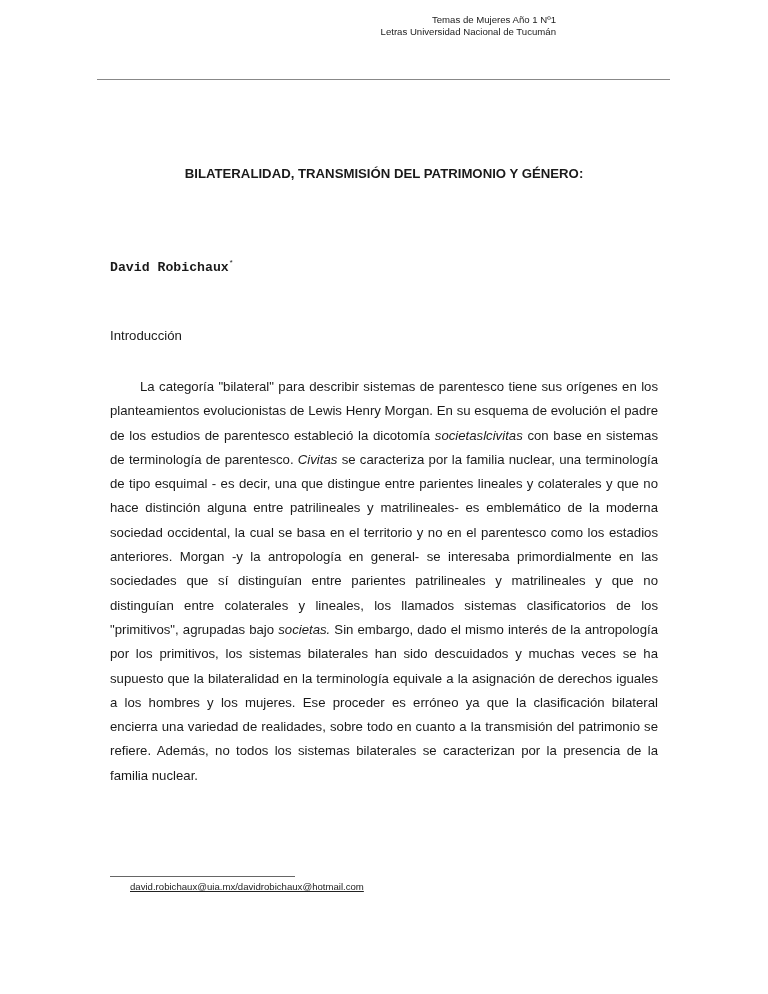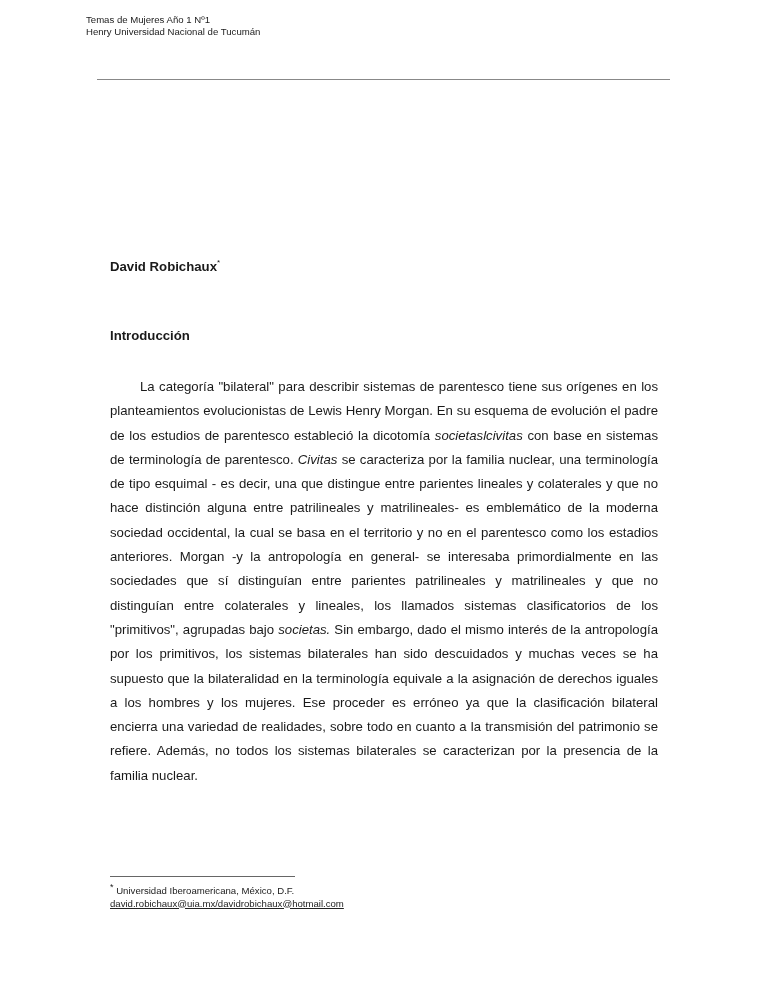--- a/index.html
+++ b/index.html
@@ -9,7 +9,7 @@
   }
   .running-header {
     position: absolute; right: 212px; top: 14px; width: 470px;
-    text-align: left; font-size: 9.6px; line-height: 12.3px; color: #222;
+    text-align: right; font-size: 9.6px; line-height: 12.3px; color: #222;
     font-family: "Liberation Sans", sans-serif;
   }
   .header-rule {

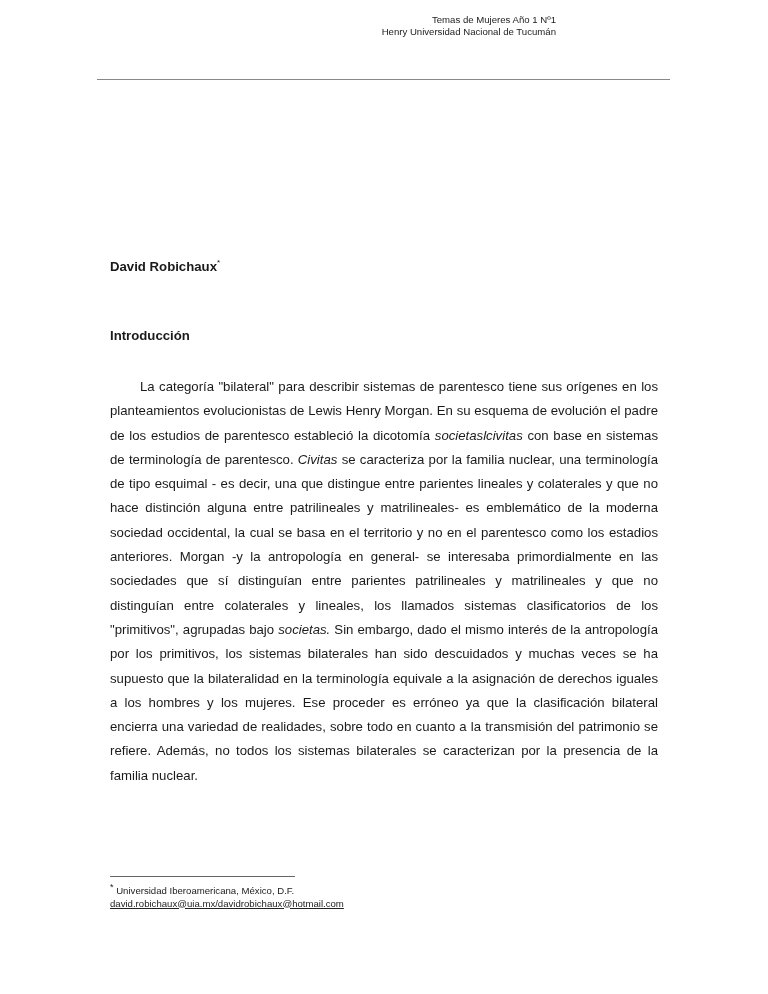--- a/index.html
+++ b/index.html
@@ -49,7 +49,7 @@
 
 <div class="running-header">
   <div>Temas de Mujeres Año 1 Nº1</div>
-  <div>Henry Universidad Nacional de Tucumán</div>
+  <div>Letras Universidad Nacional de Tucumán</div>
 </div>
 <div class="header-rule"></div>
 

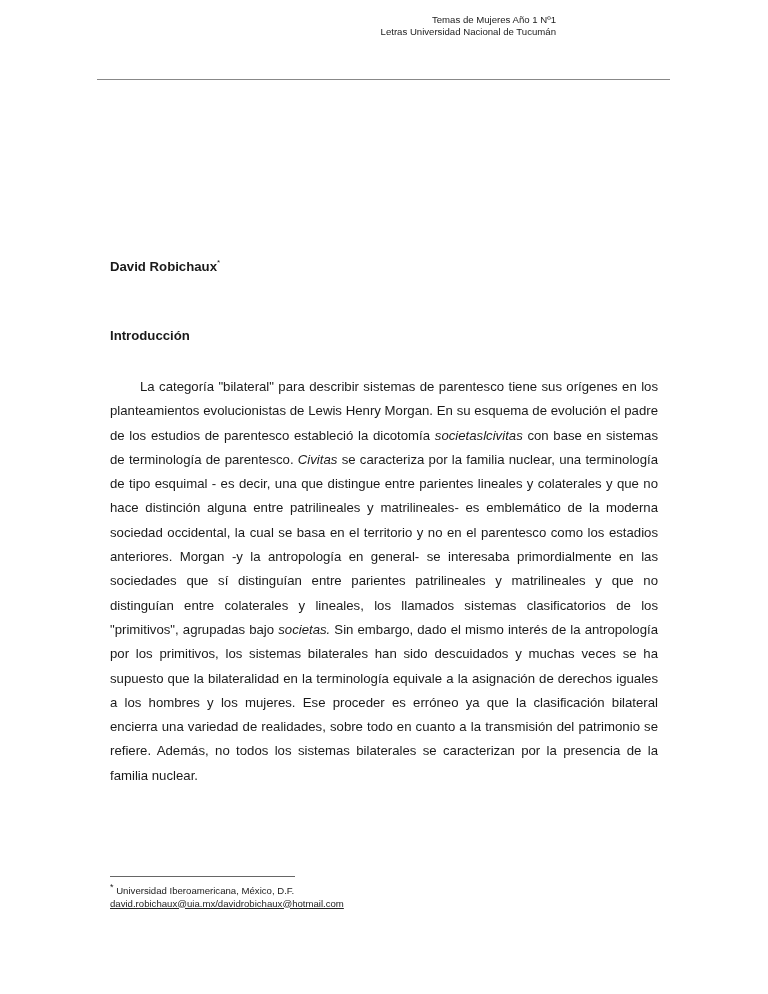--- a/index.html
+++ b/index.html
@@ -54,6 +54,7 @@
 <div class="header-rule"></div>
 
 <div class="article-title">
+  <div>BILATERALIDAD, TRANSMISIÓN DEL PATRIMONIO Y GÉNERO:</div>
 </div>
 
 <div class="author">

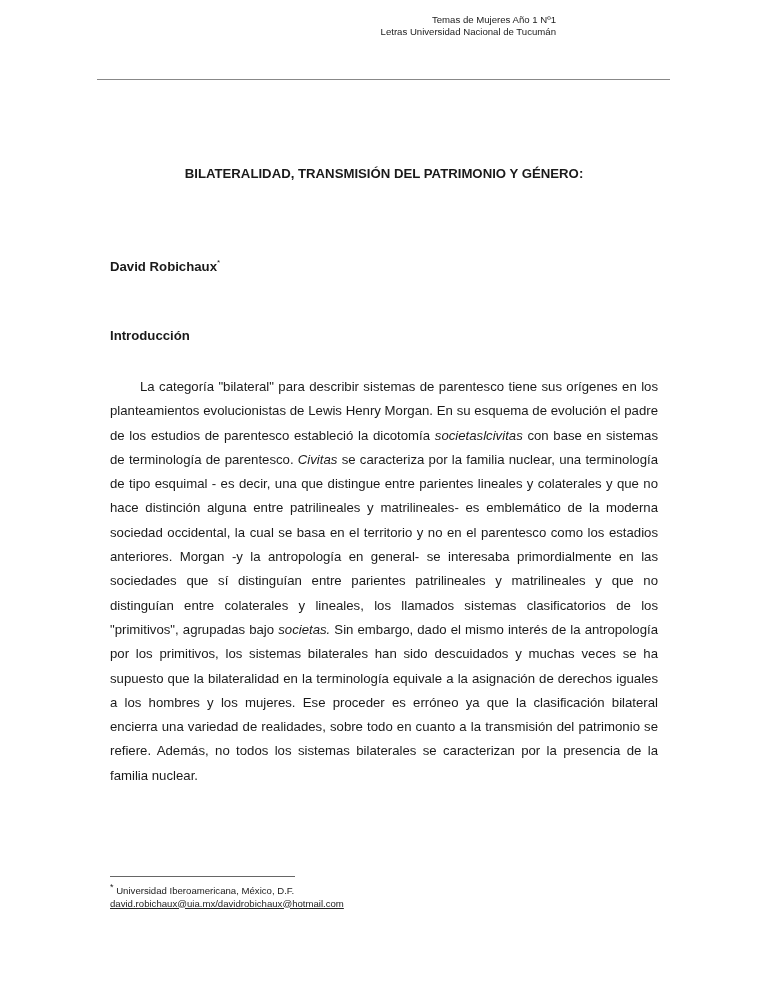--- a/index.html
+++ b/index.html
@@ -22,7 +22,7 @@
     color: #1a1a1a;
   }
   .author {
-    position: absolute; left: 110px; top: 258px; font-weight: bold; font-size: 13.2px;
+    position: absolute; left: 110px; top: 258px; font-weight: bold; font-size: 13.2px; font-family: Liberation Mono, monospace;
   }
   .author sup { font-size: 8px; vertical-align: 6px; font-weight: normal; }
   .section-heading {

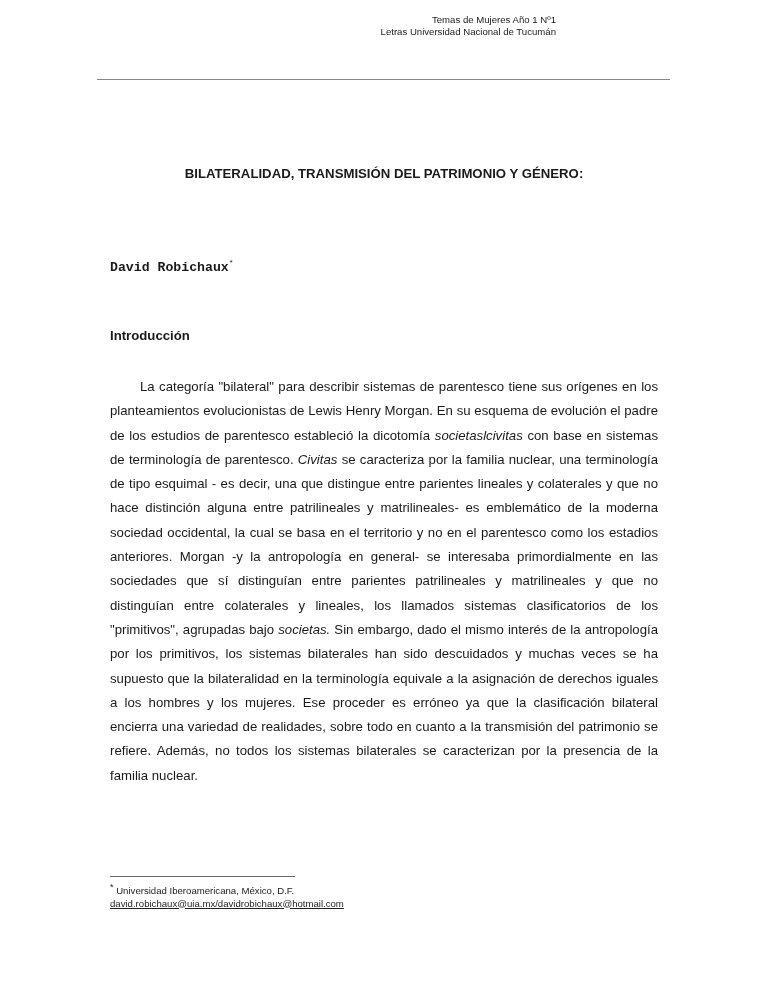--- a/index.html
+++ b/index.html
@@ -26,7 +26,7 @@
   }
   .author sup { font-size: 8px; vertical-align: 6px; font-weight: normal; }
   .section-heading {
-    position: absolute; left: 110px; top: 328px; font-weight: bold; font-size: 13.2px;
+    position: absolute; left: 110px; top: 328px; font-weight: normal; font-size: 13.2px;
   }
   .body-paragraph {
     position: absolute; left: 110px; top: 375px; width: 548px;

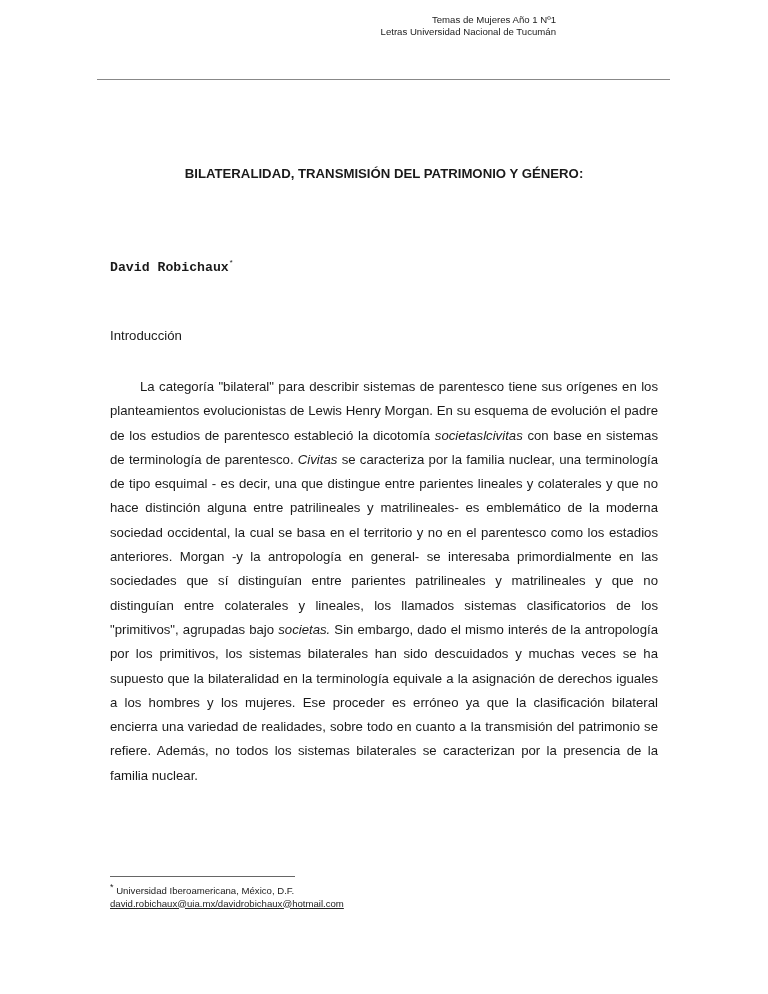--- a/index.html
+++ b/index.html
@@ -67,7 +67,6 @@
 
 <div class="footnote-rule"></div>
 <div class="footnote">
-  <div><span class="marker">*</span> <span>Universidad Iberoamericana, México, D.F.</span></div>
   <div><a>david.robichaux@uia.mx/davidrobichaux@hotmail.com</a></div>
 </div>
 

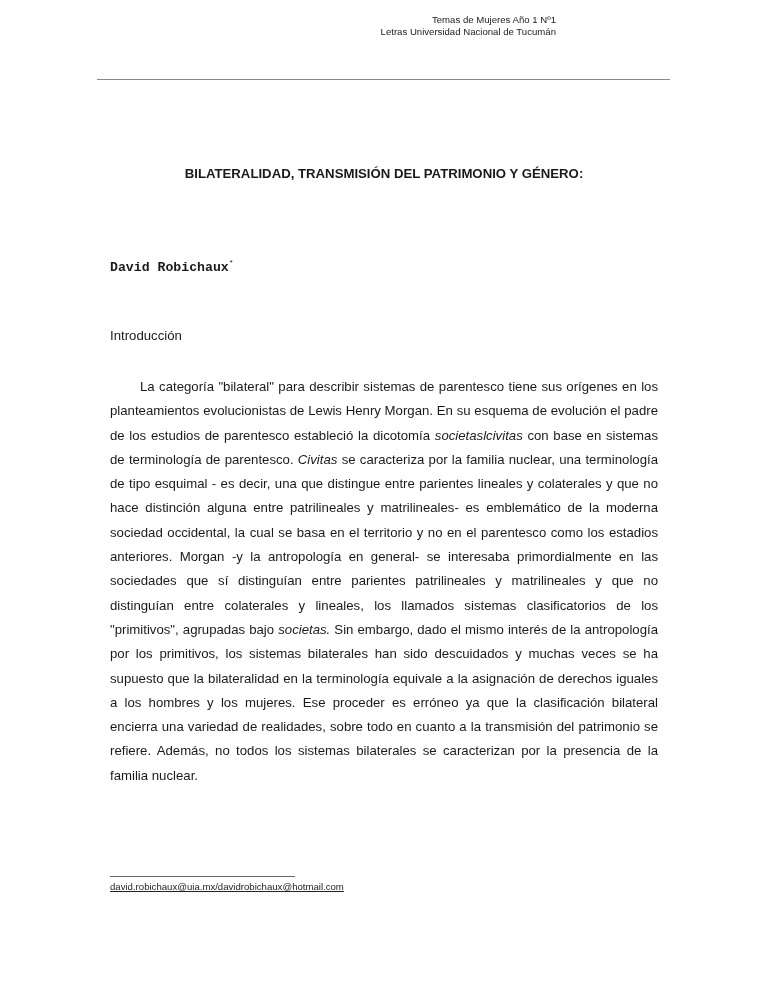--- a/index.html
+++ b/index.html
@@ -42,7 +42,7 @@
     position: absolute; left: 110px; top: 881px; font-size: 9.6px; line-height: 12.5px; color: #222;
   }
   .footnote .marker { font-size: 9px; vertical-align: 4px; }
-  .footnote a { color: #222; text-decoration: underline; }
+  .footnote a { color: #222; text-decoration: underline; margin-left: 20px; }
 </style>
 </head>
 <body>

